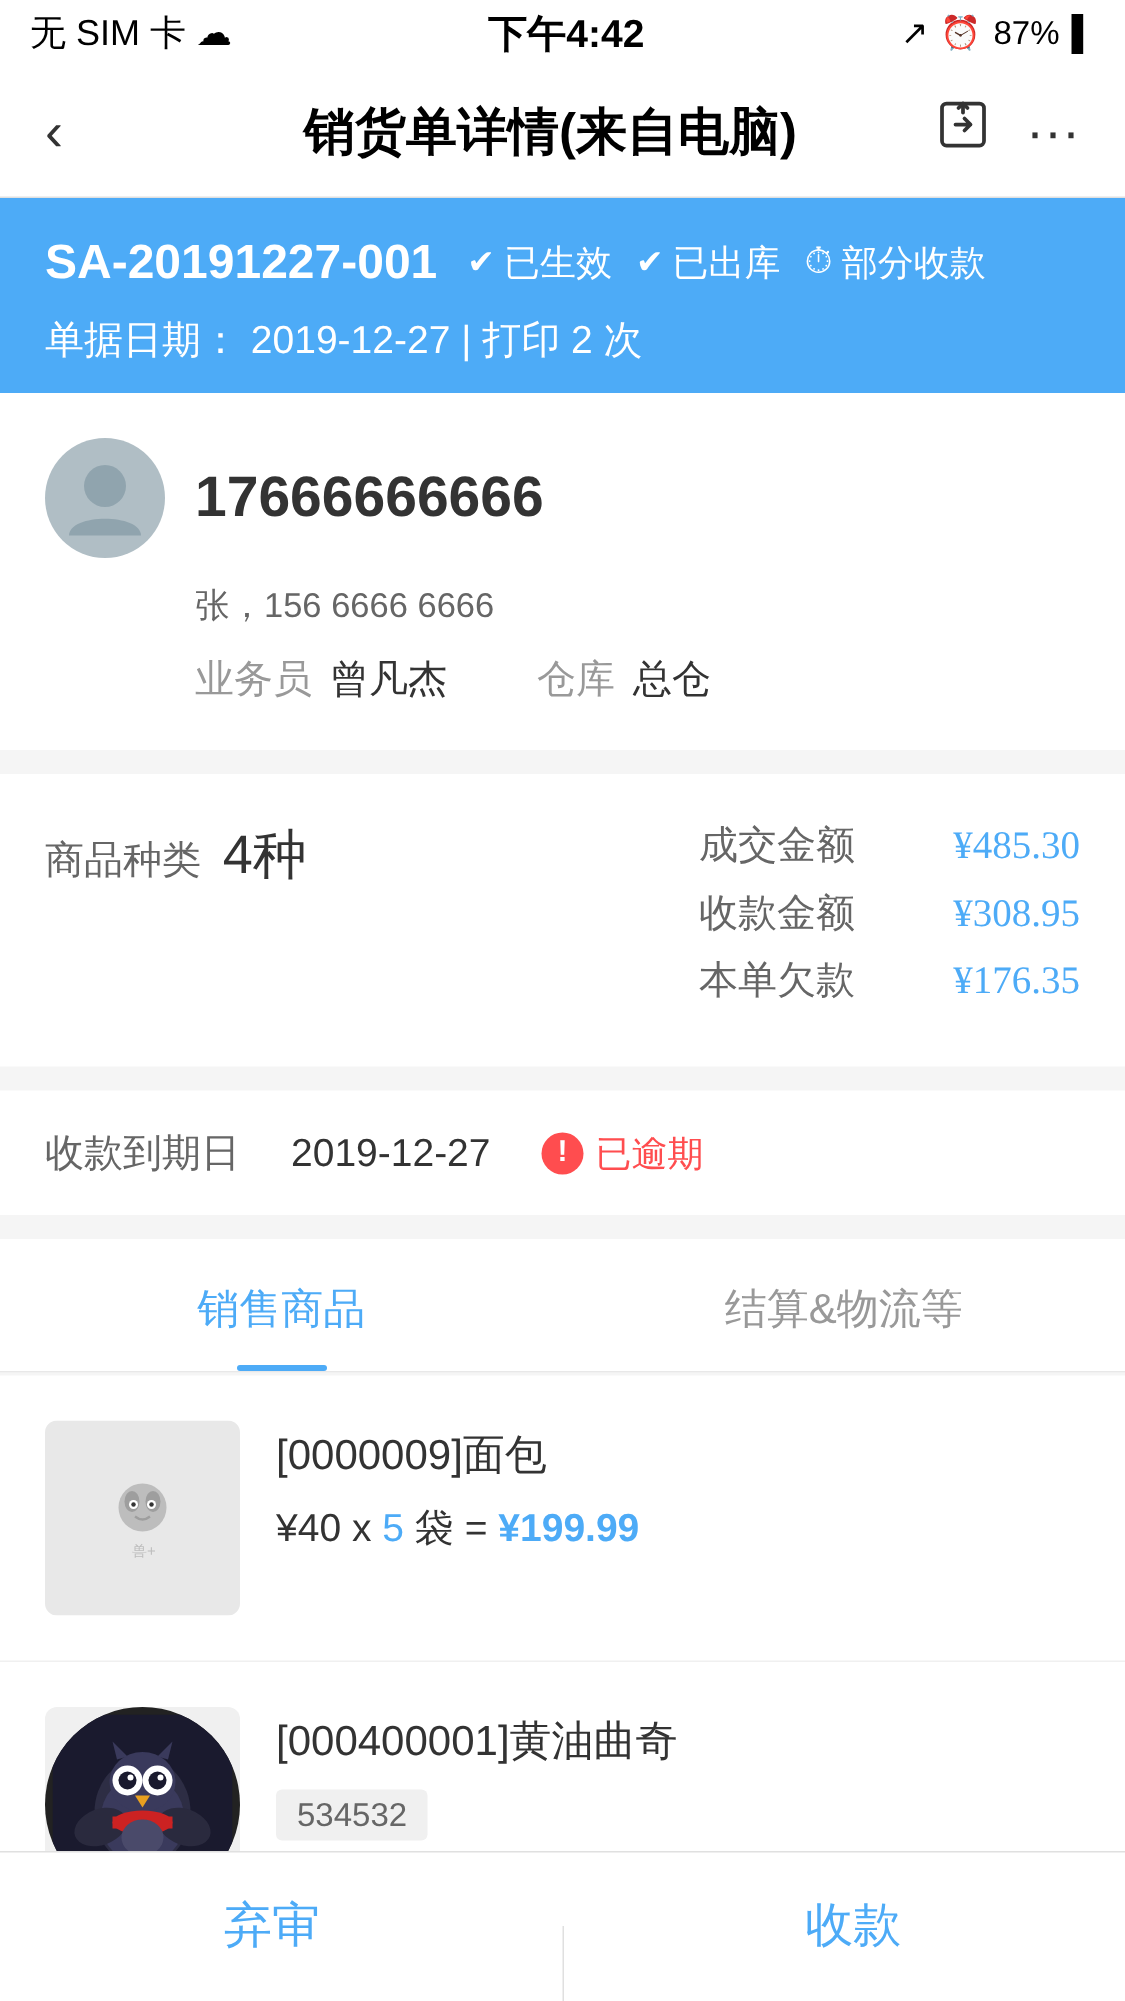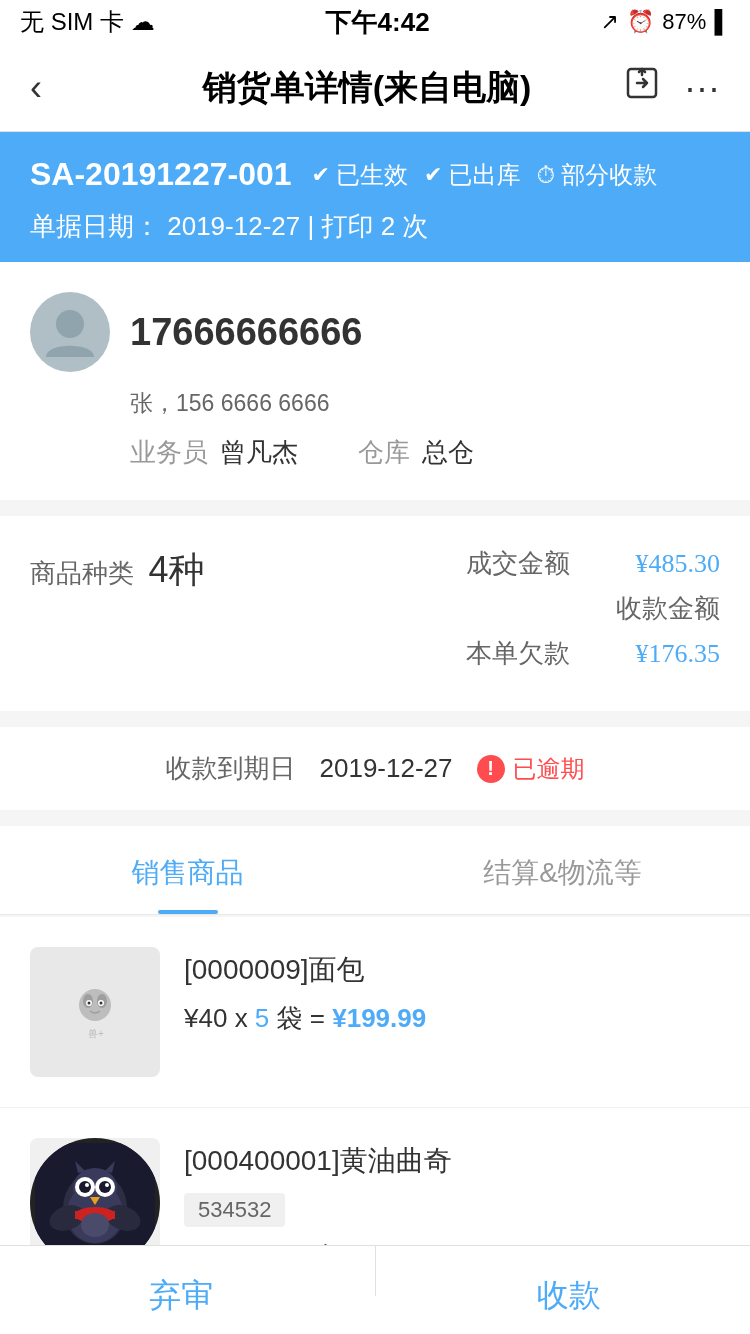--- a/index.html
+++ b/index.html
@@ -410,6 +410,7 @@
     </div>
     <div class="stats-row">
       <span class="stats-row-label">收款金额</span>
+      <span class="stats-row-value">¥308.95</span>
     </div>
     <div class="stats-row">
       <span class="stats-row-label">本单欠款</span>

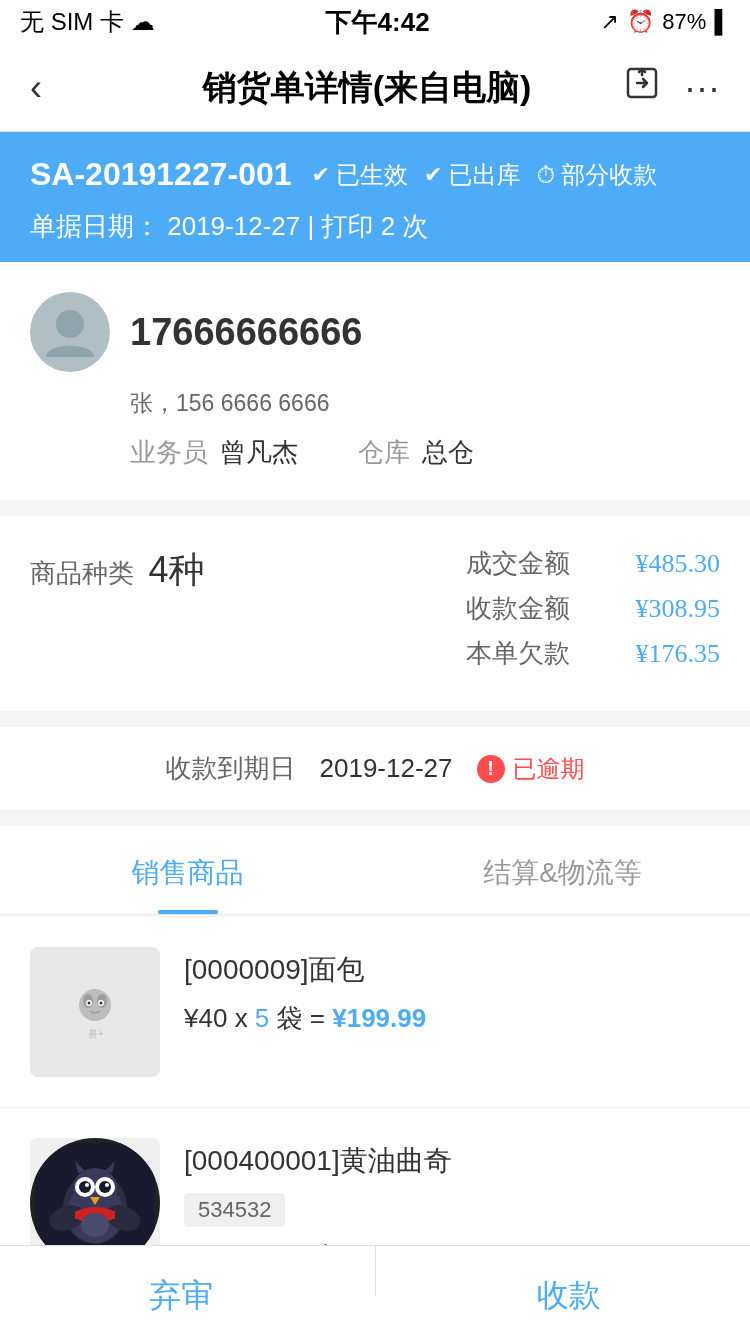--- a/index.html
+++ b/index.html
@@ -166,10 +166,9 @@
       margin-bottom: 16px;
       display: flex;
       align-items: center;
-      gap: 24px;
+      gap: 34px;
       font-size: 26px;
       color: #666;
-      justify-content: center;
     }
     .due-date { color: #333; }
     .overdue-badge {

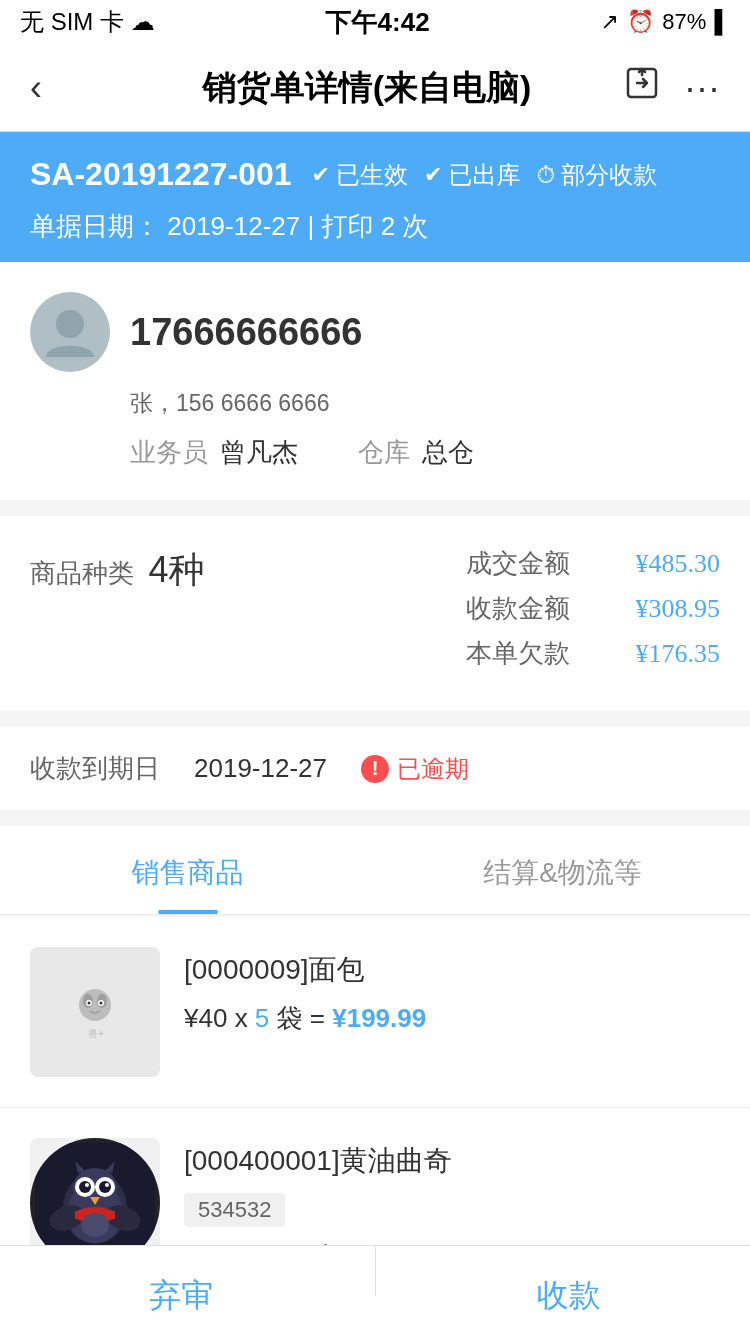--- a/index.html
+++ b/index.html
@@ -281,11 +281,11 @@
       bottom: 0;
       left: 0;
       width: 750px;
-      height: 89px;
+      height: 100px;
       background: #fff;
       border-top: 1px solid #e0e0e0;
       display: flex;
-      align-items: flex-start;
+      align-items: flex-end;
       gap: 12px;
     }
     .bottom-btn {

